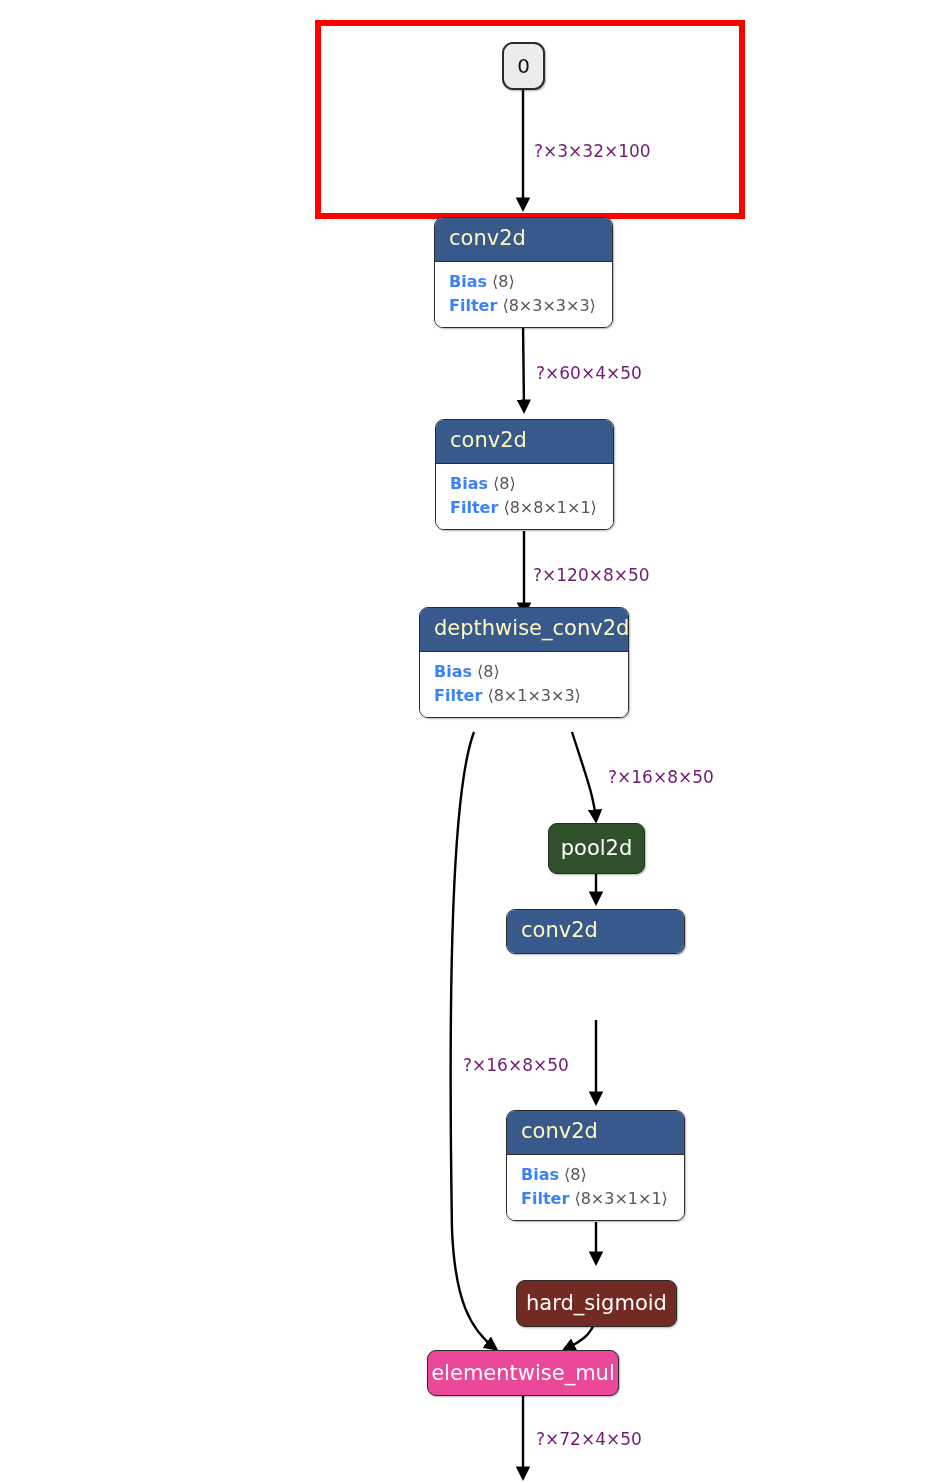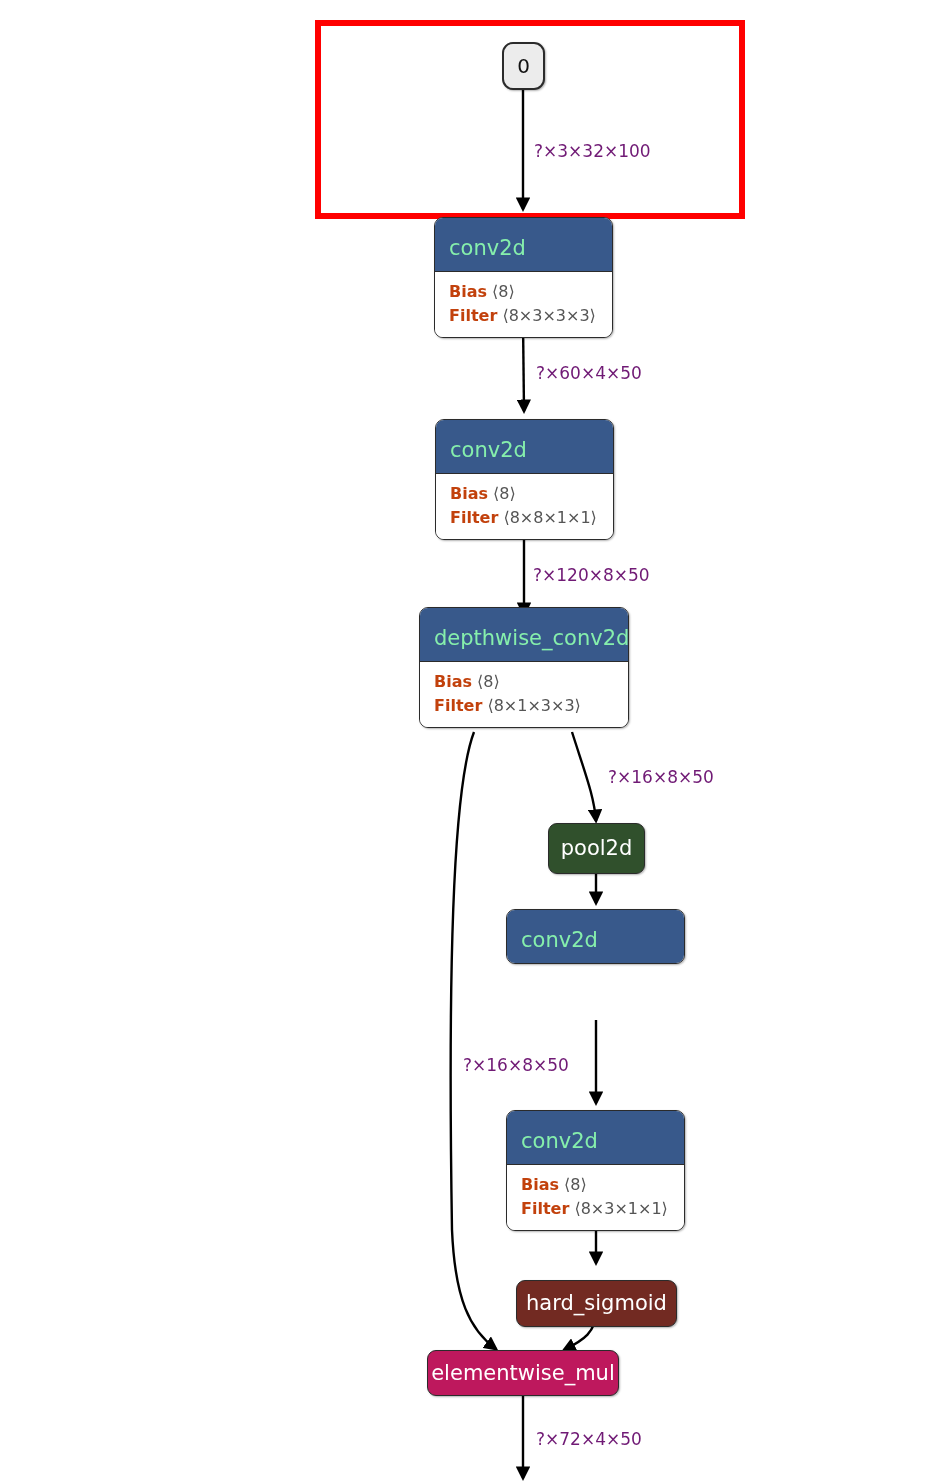--- a/index.html
+++ b/index.html
@@ -43,10 +43,10 @@
     box-shadow: 1px 1px 2px rgba(0,0,0,0.30);
   }
   .op-header {
-    color: #86efac;
+    color: #fef9c3;
     font-size: 21px;
     line-height: 1;
-    padding: 20px 14px 12px 14px;
+    padding: 10px 14px 12px 14px;
     white-space: nowrap;
   }
   .op-body {

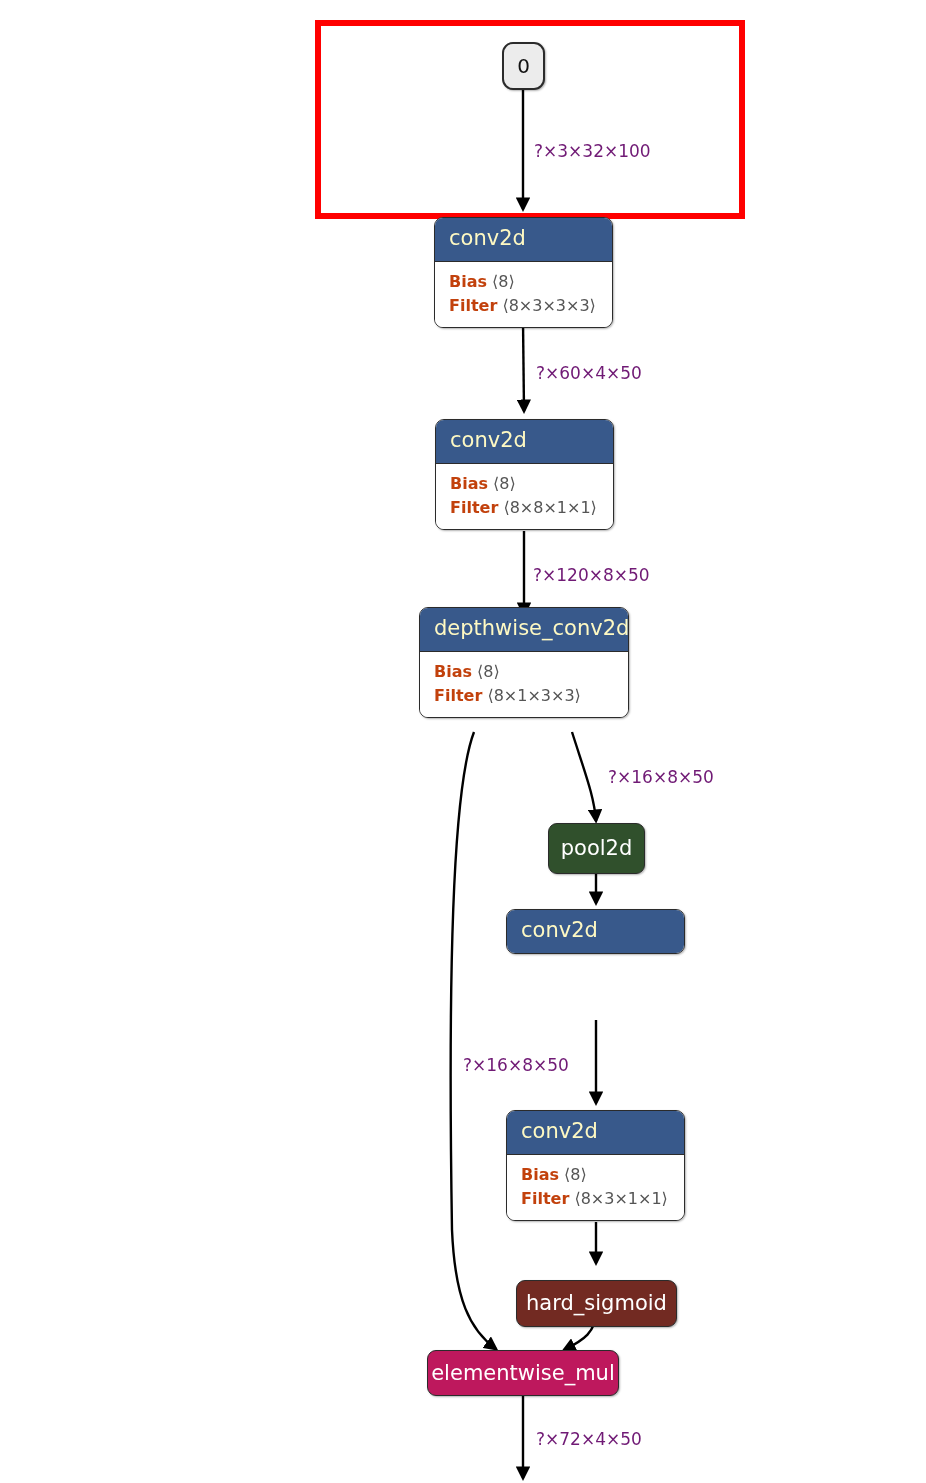--- a/index.html
+++ b/index.html
@@ -61,7 +61,7 @@
     color: #555555;
   }
   .param-key {
-    color: #c2410c;
+    color: #3b82f6;
     font-weight: bold;
   }
   .param-val {

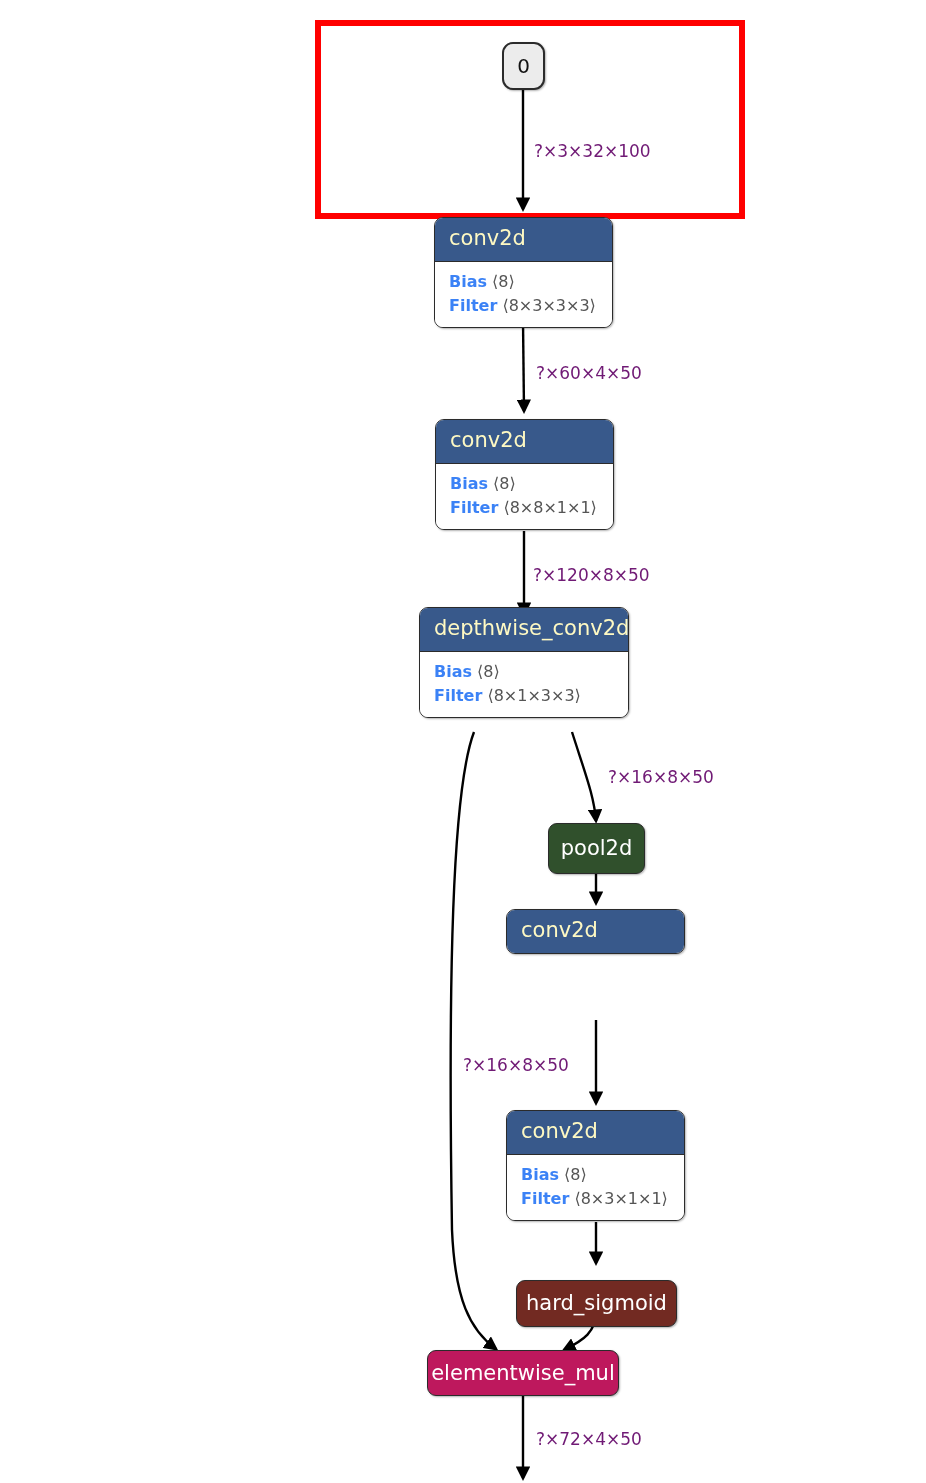--- a/index.html
+++ b/index.html
@@ -219,7 +219,7 @@
     <span>hard_sigmoid</span>
   </div>
 
-  <div class="node pill-node" style="left:427px; top:1350px; width:192px; height:46px; background:#be185d;">
+  <div class="node pill-node" style="left:427px; top:1350px; width:192px; height:46px; background:#ec4899;">
     <span>elementwise_mul</span>
   </div>
 

